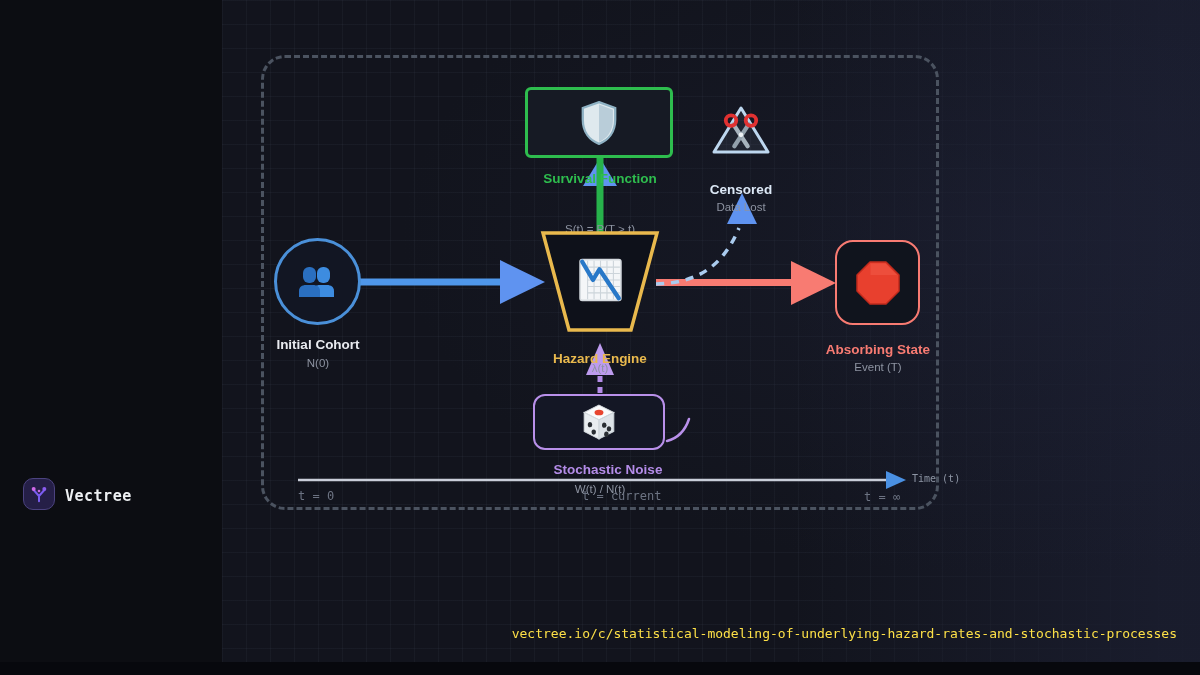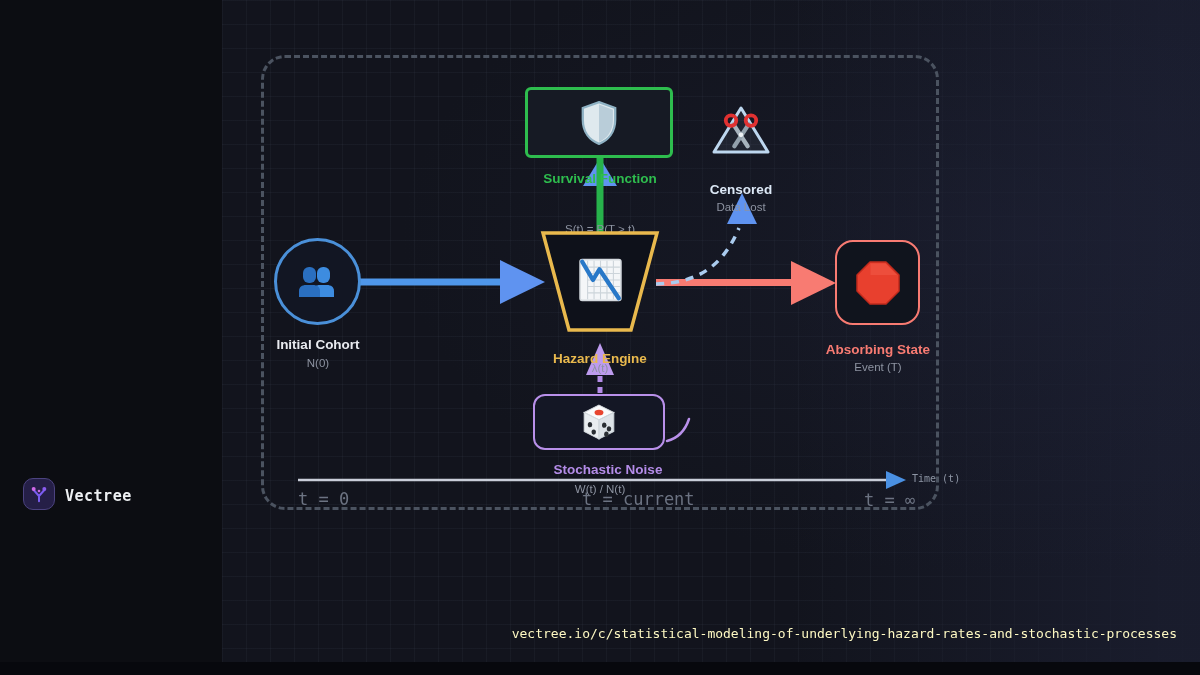--- a/index.html
+++ b/index.html
@@ -52,7 +52,7 @@
     font-size:11.5px; color:#8d93a1; }
 
   .tl-text { position:absolute; font-family:"DejaVu Sans Mono", monospace;
-    font-size:17px; color:#6c7382; white-space:nowrap; }
+    font-size:12px; color:#6c7382; white-space:nowrap; }
   .tl-axis { position:absolute; font-family:"DejaVu Sans Mono", monospace;
     font-size:10px; color:#8d95a4; white-space:nowrap; }
 

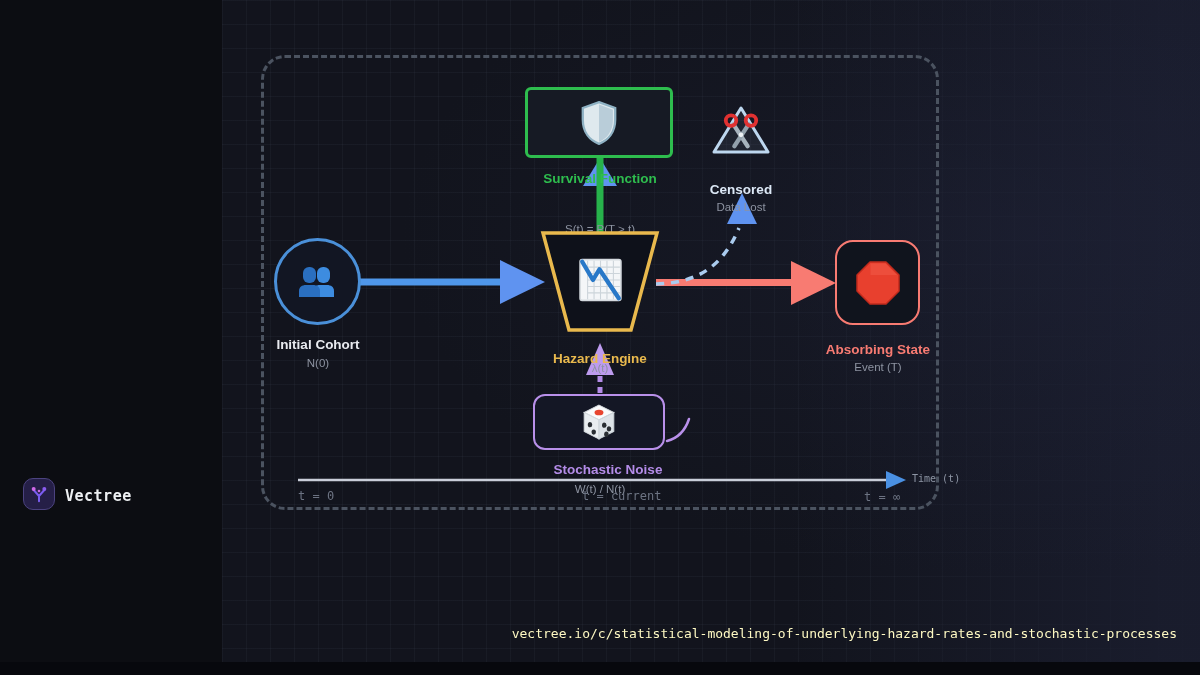--- a/index.html
+++ b/index.html
@@ -67,7 +67,7 @@
     font-family:"DejaVu Sans Mono", monospace; font-weight:bold; font-size:35px;
     line-height:32.5px; letter-spacing:-0.5px; color:#f2f3f6; }
   .hero-url { position:absolute; right:23px; top:626px;
-    font-family:"DejaVu Sans Mono", monospace; font-size:13px; color:#fef9c3;
+    font-family:"DejaVu Sans Mono", monospace; font-size:13px; color:#fde047;
     white-space:nowrap; }
 </style>
 </head>

